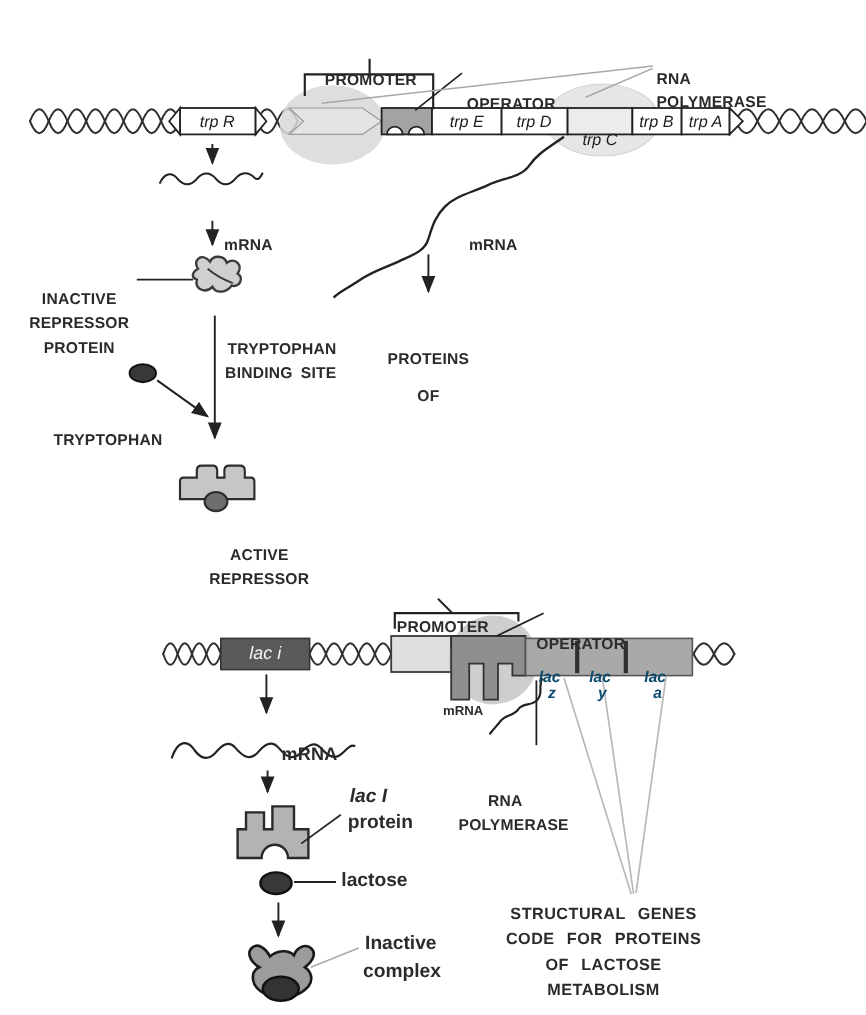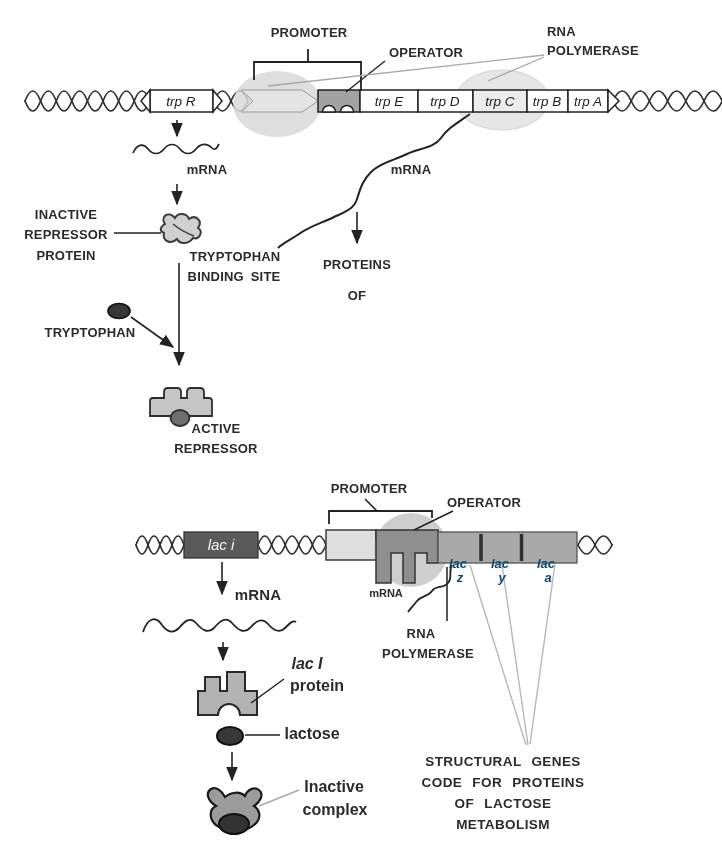--- a/index.html
+++ b/index.html
@@ -7,7 +7,7 @@
          font-family:"Liberation Sans",sans-serif;}
   svg.canvas{position:absolute;left:0;top:0;}
   .lbl{position:absolute;white-space:nowrap;color:#2b2b2b;transform:translateX(-50%);}
-  .cap{font-size:13px;font-weight:bold;word-spacing:3px;letter-spacing:.2px;}
+  .cap{font-size:13px;font-weight:bold;word-spacing:3px;letter-spacing:.2px;margin-top:34px;}
   .note{font-size:13.5px;font-weight:bold;word-spacing:6px;letter-spacing:.4px;text-align:right;}
   .gene{font-style:italic;font-size:13.5px;font-weight:normal;color:#1d1d1d;line-height:15px;}
   .gene2{font-style:italic;font-size:13px;font-weight:bold;color:#0c4a6e;line-height:13px;margin-top:24px;}

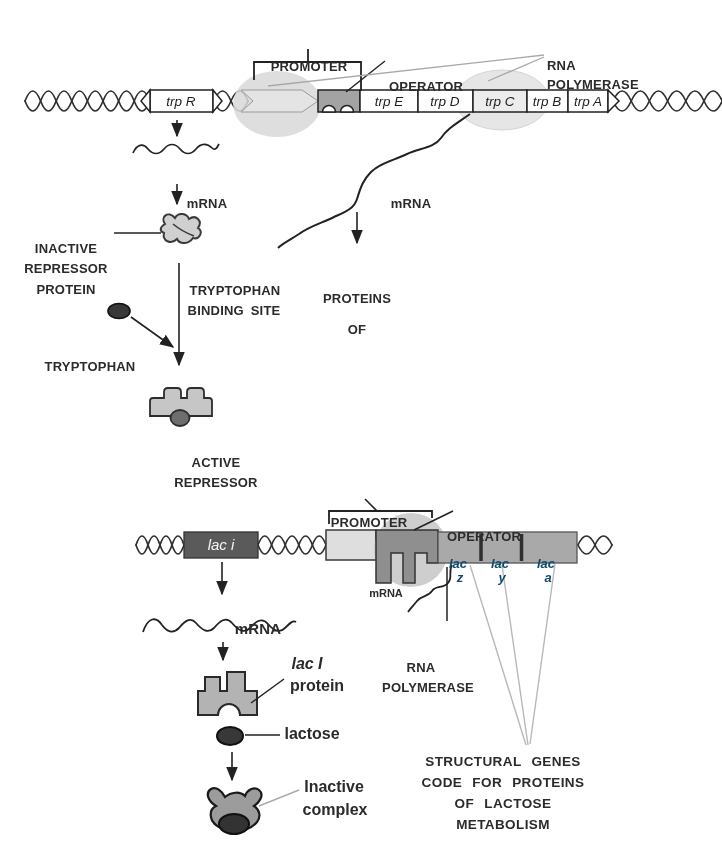--- a/index.html
+++ b/index.html
@@ -134,7 +134,7 @@
 <div class="lbl gene" style="left:181px;top:94px">trp R</div>
 <div class="lbl gene" style="left:389px;top:94px">trp E</div>
 <div class="lbl gene" style="left:445px;top:94px">trp D</div>
-<div class="lbl gene" style="left:500px;top:94px">trp C</div>
+<div class="lbl gene" style="left:500px;top:109px">trp C</div>
 <div class="lbl gene" style="left:547px;top:94px">trp B</div>
 <div class="lbl gene" style="left:588px;top:94px">trp A</div>
 

